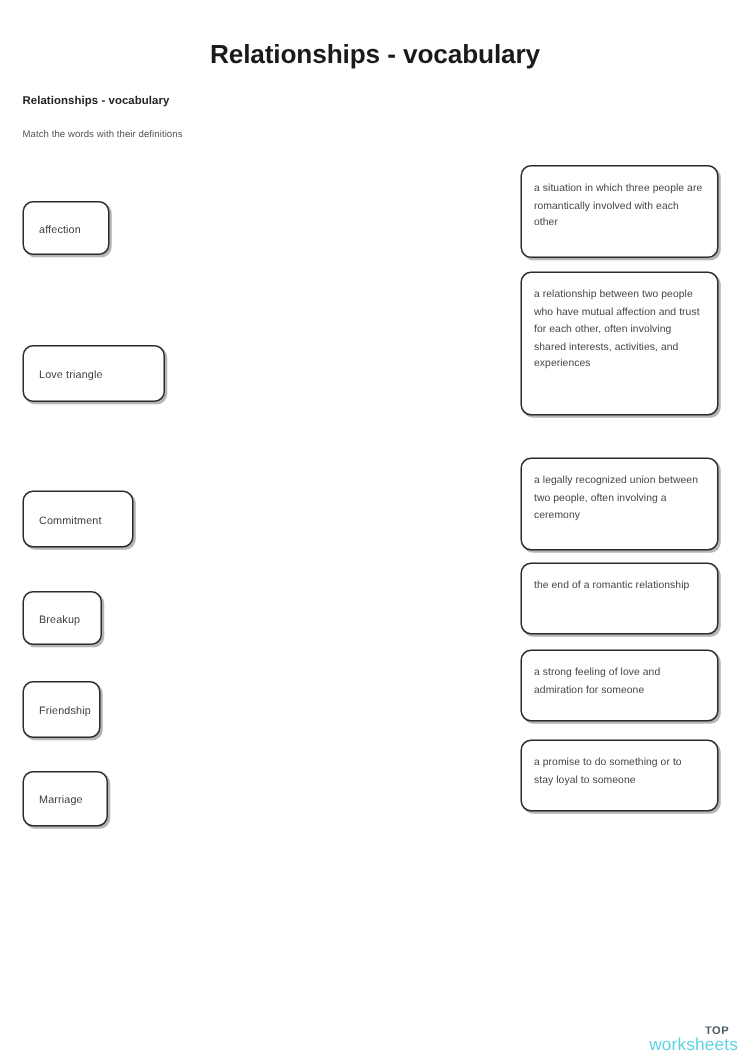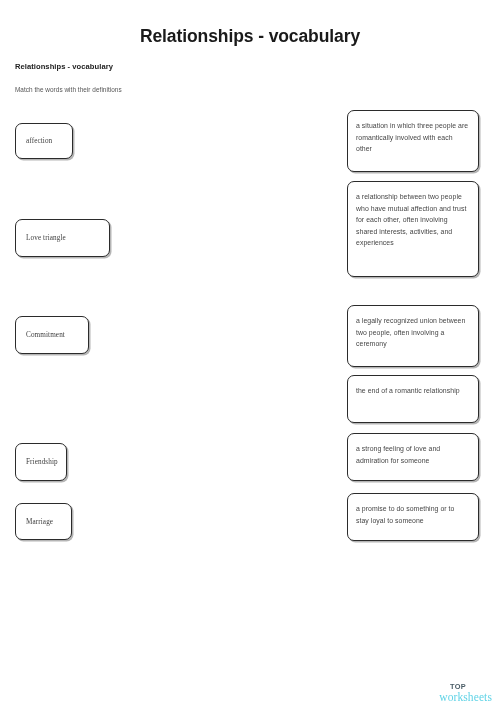--- a/index.html
+++ b/index.html
@@ -66,10 +66,9 @@
   .col-left {
     position: absolute;
     left: 15px;
-    top: 0;
+    top: 11px;
     width: 160px;
     height: 440px;
-    font-family: Liberation Serif, serif;
   }
 
   .col-right {

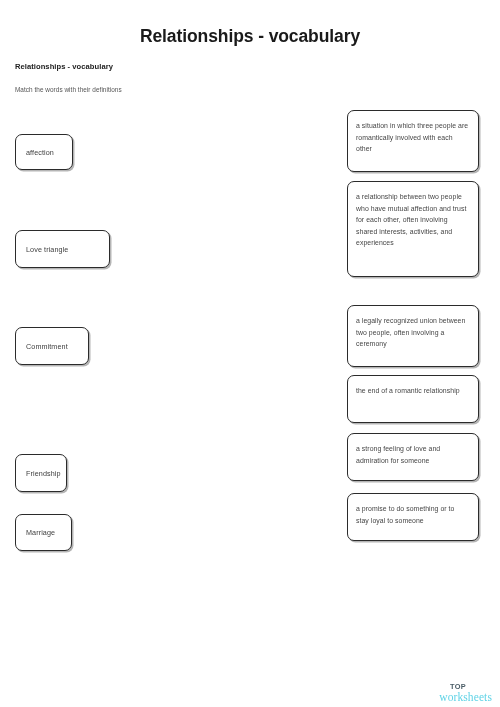--- a/index.html
+++ b/index.html
@@ -167,6 +167,9 @@
         <div class="word-box" style="top: 208px; height: 38px; width: 74px; text-align: center;">
           <span class="label">Commitment</span>
         </div>
+        <div class="word-box" style="top: 275px; height: 36px; width: 53px;">
+          <span class="label">Breakup</span>
+        </div>
         <div class="word-box" style="top: 335px; height: 38px; width: 52px;">
           <span class="label">Friendship</span>
         </div>

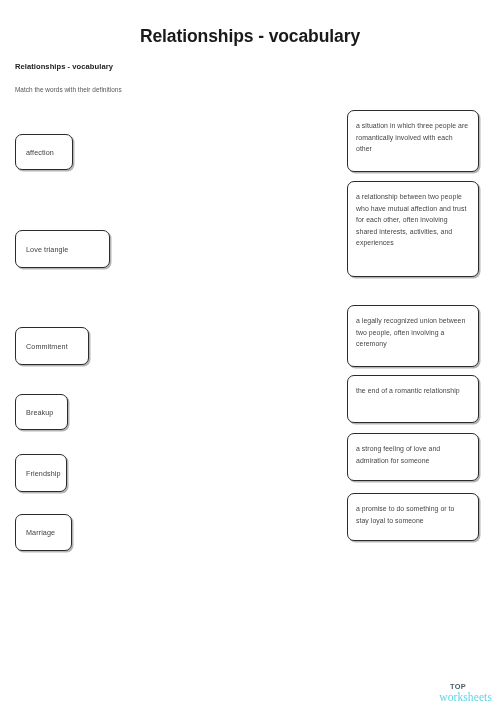--- a/index.html
+++ b/index.html
@@ -132,7 +132,7 @@
     font-weight: 700;
     letter-spacing: 0.3px;
     color: #4a5c66;
-    margin-right: 26px;
+    margin-right: 6px;
     margin-bottom: 1px;
   }
   .footer-logo .ws-word {

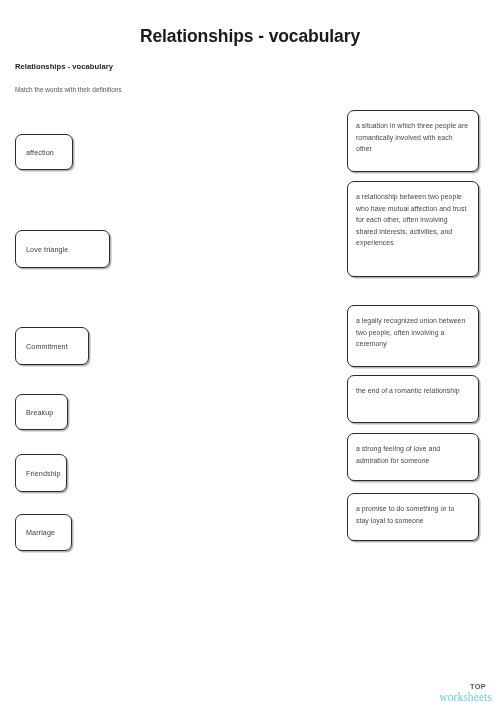--- a/index.html
+++ b/index.html
@@ -141,7 +141,6 @@
     font-weight: 400;
     letter-spacing: 0.1px;
     color: #5fd3e6;
-    font-family: Liberation Serif, serif;
   }
 </style>
 </head>

